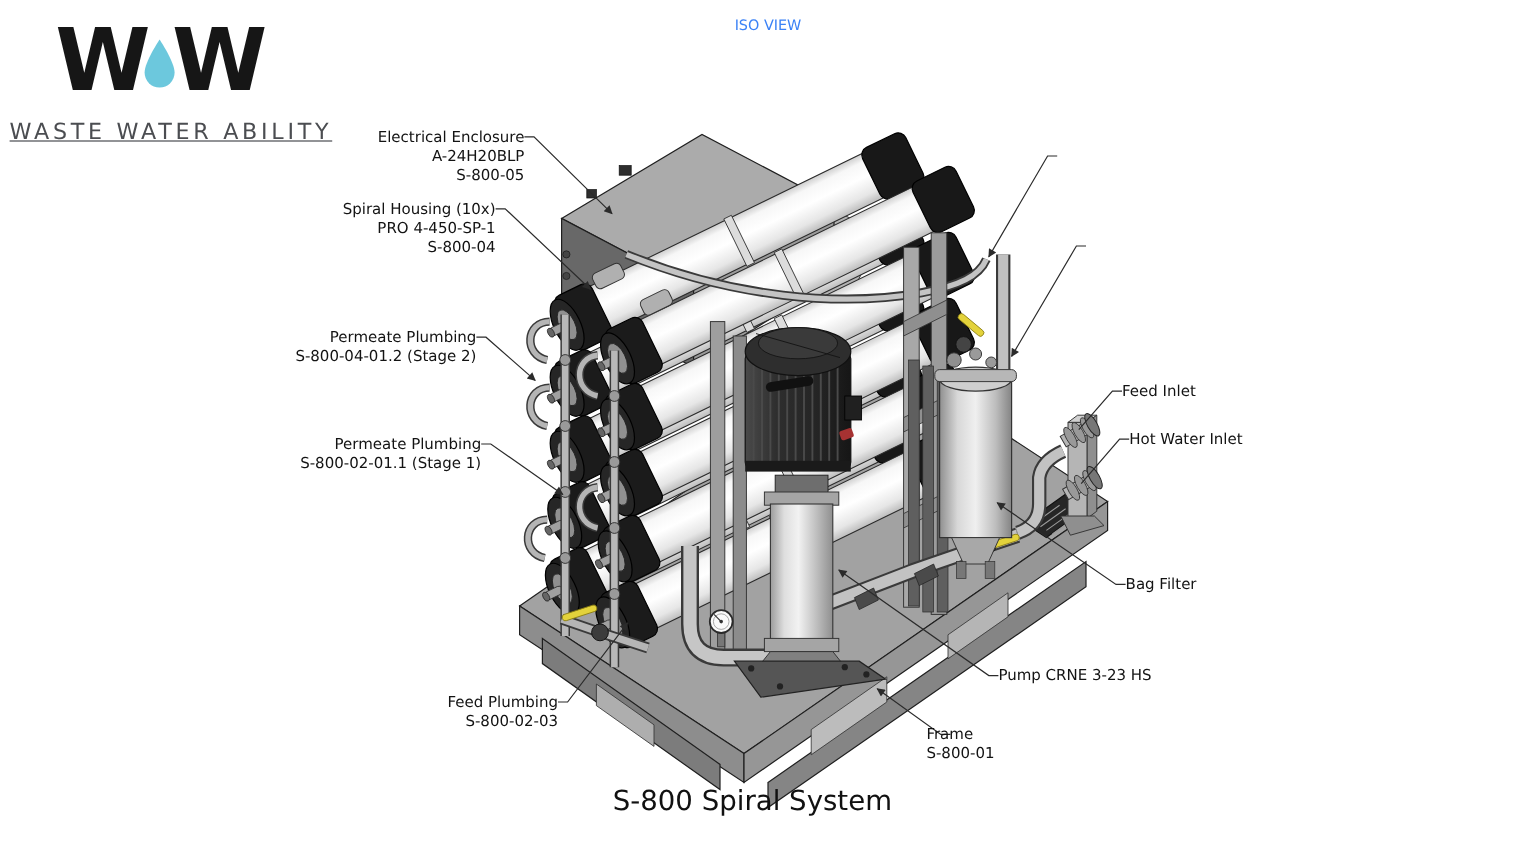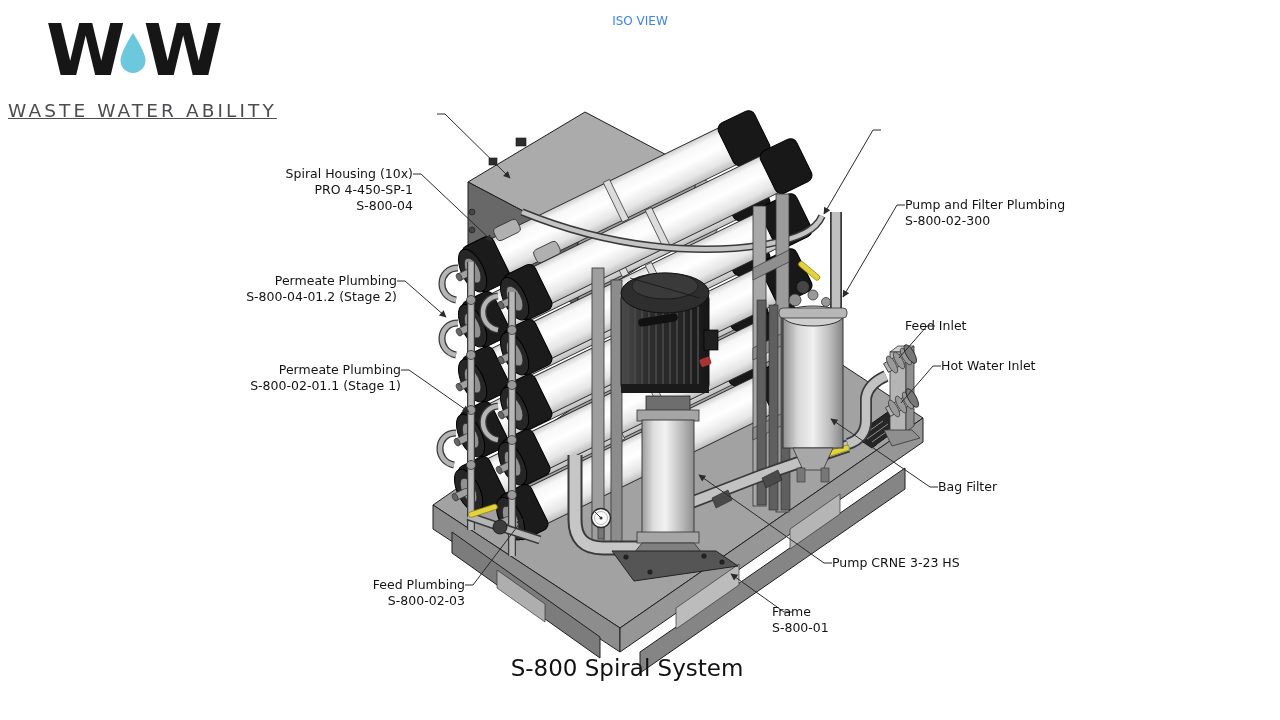--- a/index.html
+++ b/index.html
@@ -278,6 +278,11 @@
   <div class="isoview">ISO VIEW</div>
   <div class="title">S-800 Spiral System</div>
 
+  <div class="co r" style="right:843px;top:106px">
+    <div>Electrical Enclosure</div>
+    <div>A-24H20BLP</div>
+    <div>S-800-05</div>
+  </div>
 
   <div class="co r" style="right:867px;top:166px">
     <div>Spiral Housing (10x)</div>

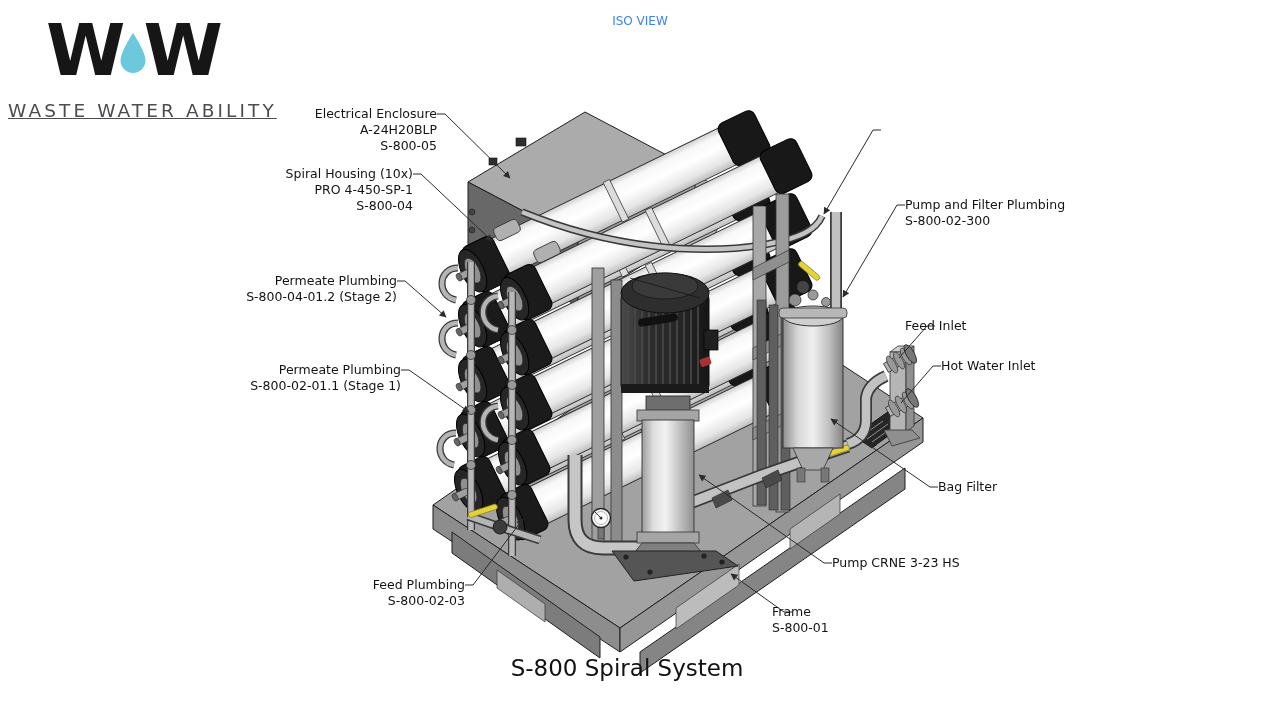--- a/index.html
+++ b/index.html
@@ -306,10 +306,6 @@
   </div>
 
 
-  <div class="co l" style="left:905px;top:197px">
-    <div>Pump and Filter Plumbing</div>
-    <div>S-800-02-300</div>
-  </div>
 
   <div class="co l" style="left:905px;top:318px">
     <div>Feed Inlet</div>

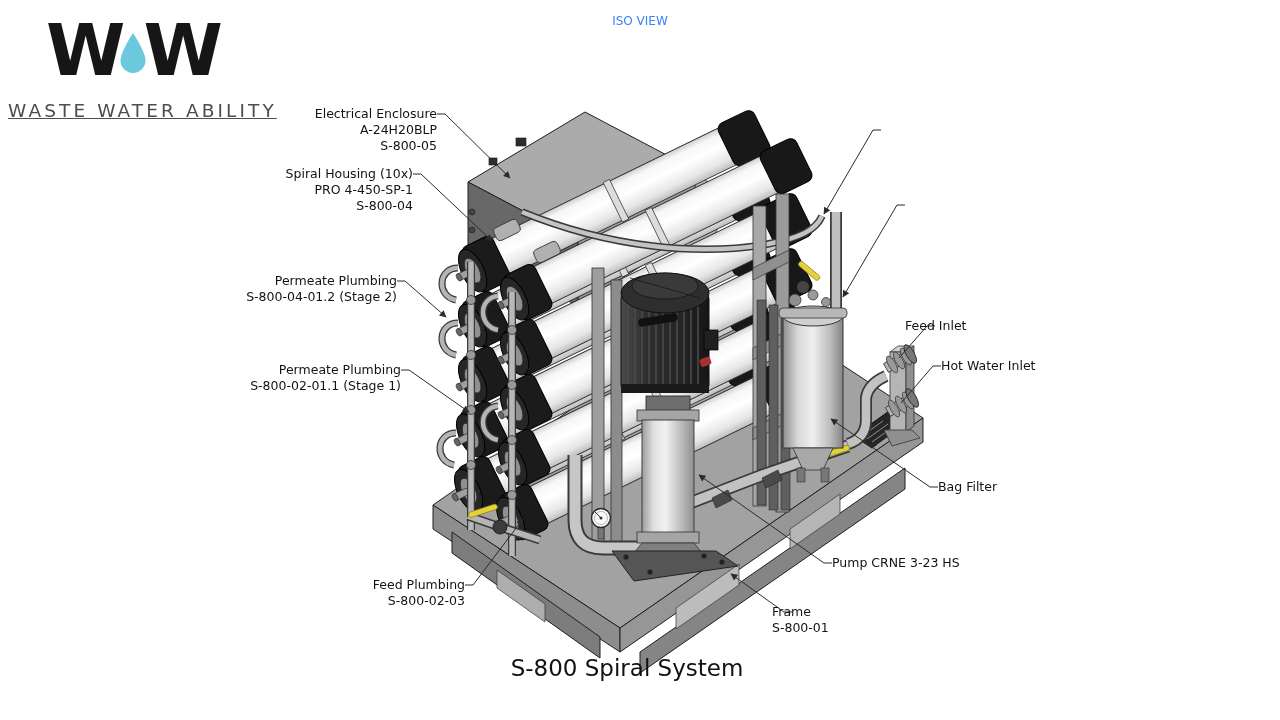--- a/index.html
+++ b/index.html
@@ -307,7 +307,7 @@
 
 
 
-  <div class="co l" style="left:905px;top:318px">
+  <div class="co l" style="left:935px;top:318px">
     <div>Feed Inlet</div>
   </div>
 

